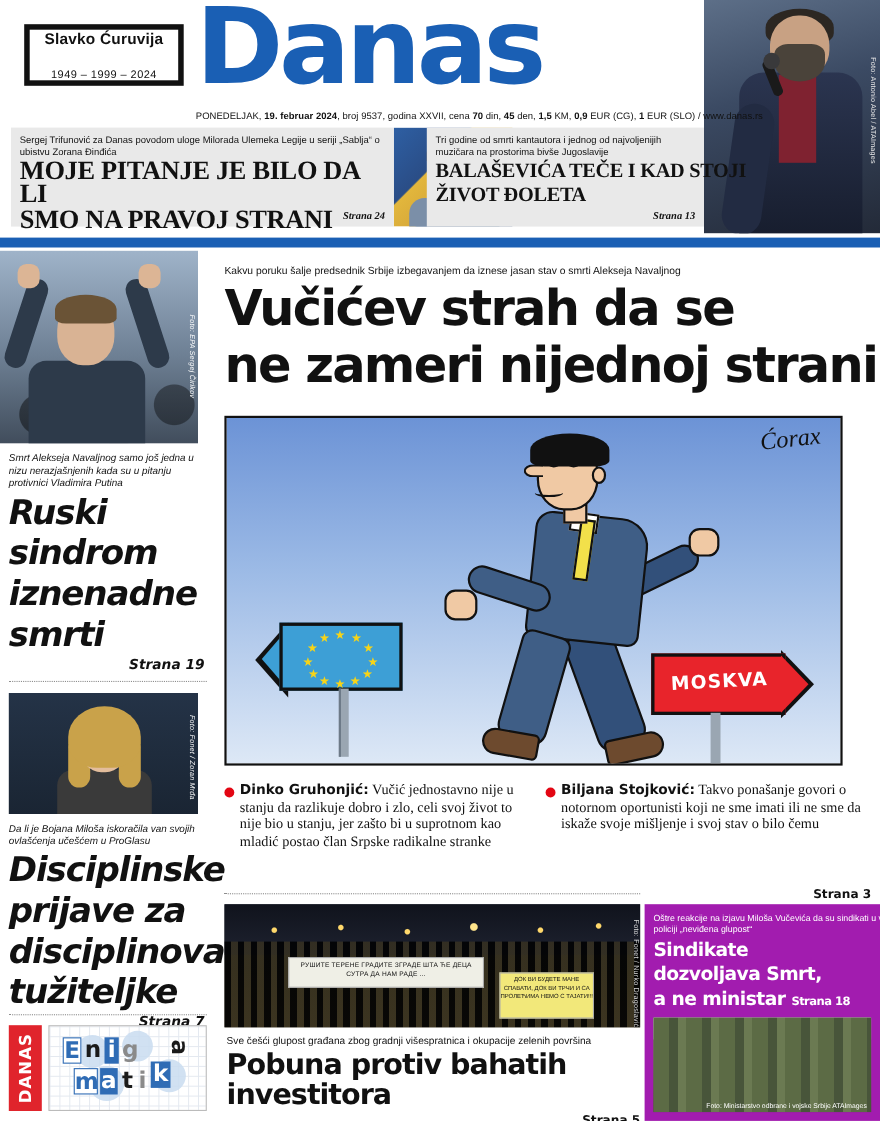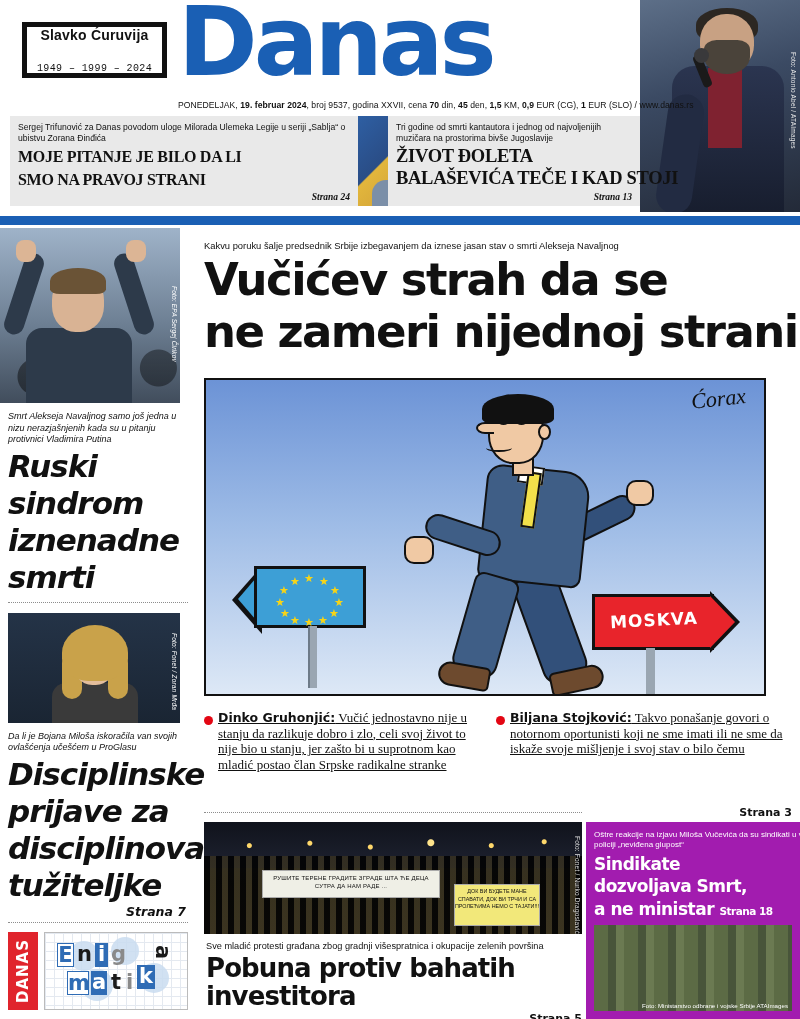--- a/index.html
+++ b/index.html
@@ -19,7 +19,7 @@
     display:flex; flex-direction:column; justify-content:center; align-items:center;
   }
   .curuvija-name { font-weight:bold; font-size:14px; color:#111; letter-spacing:.2px; }
-  .curuvija-years { font-family:Liberation Mono, monospace; font-size:10px; color:#111; margin-top:20px; letter-spacing:.4px; }
+  .curuvija-years { font-family:Liberation Sans, sans-serif; font-size:10px; color:#111; margin-top:20px; letter-spacing:.4px; }
 
   .logo {
     position:absolute; left:178px; top:-6px;

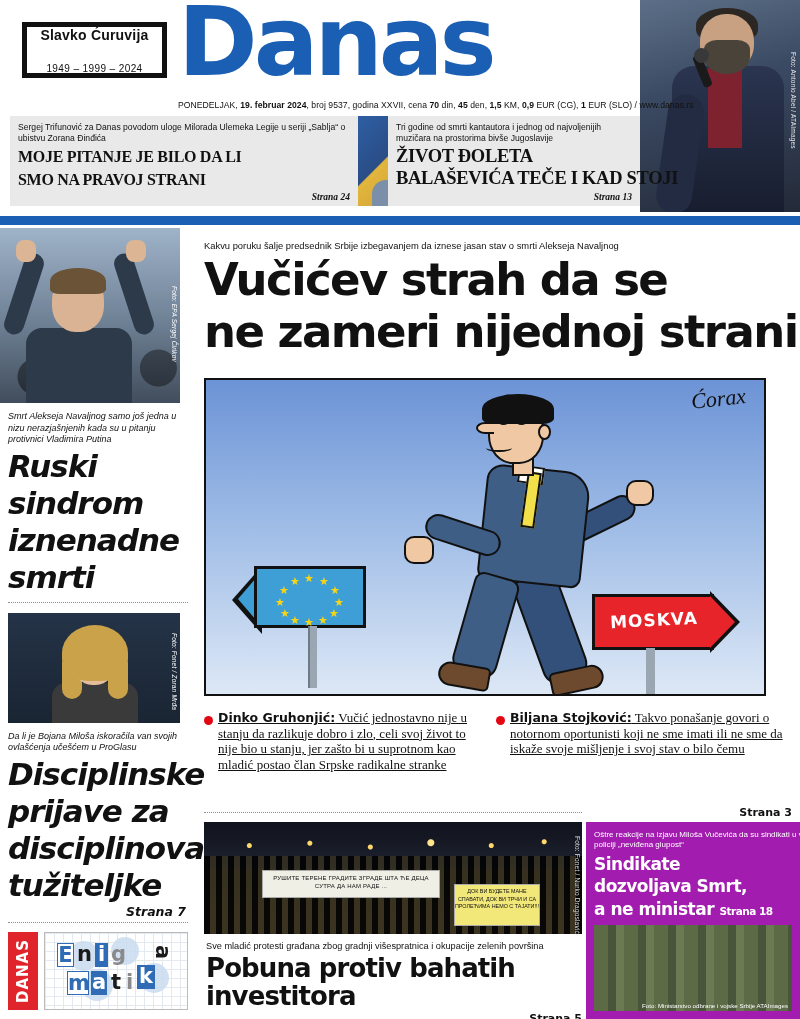--- a/index.html
+++ b/index.html
@@ -62,7 +62,7 @@
   }
   .teaser-title {
     font-family:"Liberation Serif", serif; font-weight:bold;
-    font-size:16px; line-height:21px; color:#111; padding:2px 8px 0 8px; letter-spacing:-.3px;
+    font-size:24px; line-height:21px; color:#111; padding:2px 8px 0 8px; letter-spacing:-.3px;
   }
   .teaser-b .teaser-title { font-size:18.5px; line-height:20px; white-space:nowrap; }
   .teaser-page {

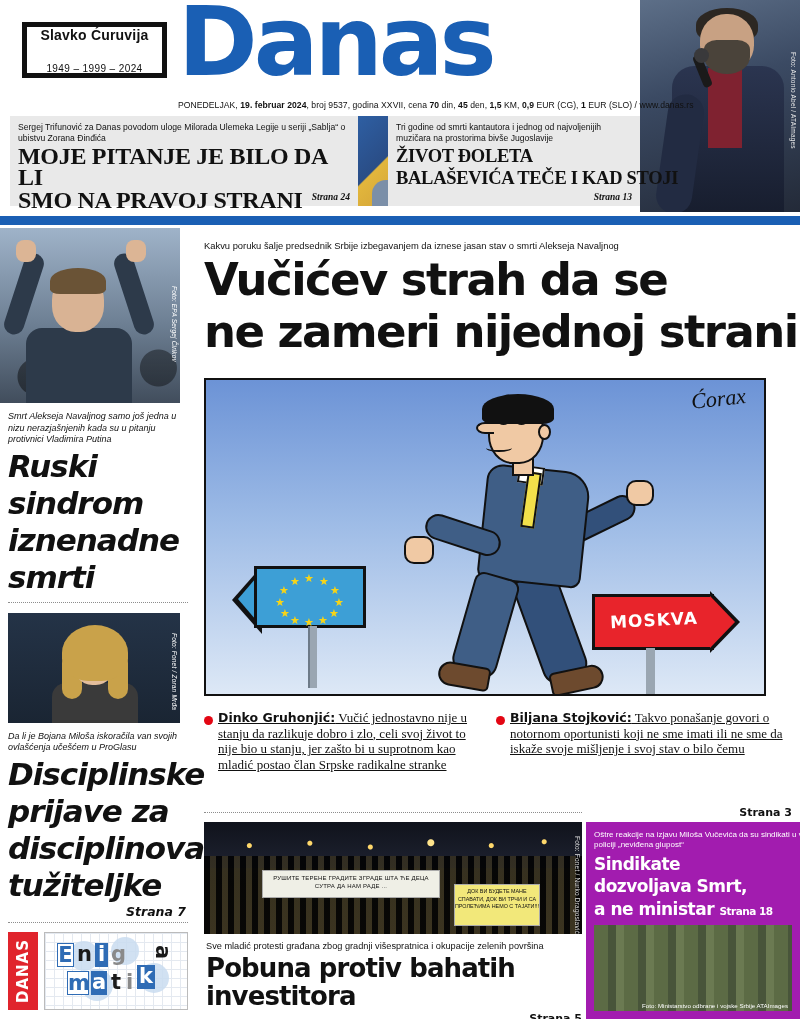--- a/index.html
+++ b/index.html
@@ -341,8 +341,8 @@
 
     <div class="teaser teaser-b">
       <div class="teaser-kicker">Tri godine od smrti kantautora i jednog od najvoljenijih muzičara na prostorima bivše Jugoslavije</div>
+      <div class="teaser-title">BALAŠEVIĆA TEČE I KAD STOJI</div>
       <div class="teaser-title">ŽIVOT ĐOLETA</div>
-      <div class="teaser-title">BALAŠEVIĆA TEČE I KAD STOJI</div>
       <div class="teaser-page">Strana 13</div>
     </div>
   </div>

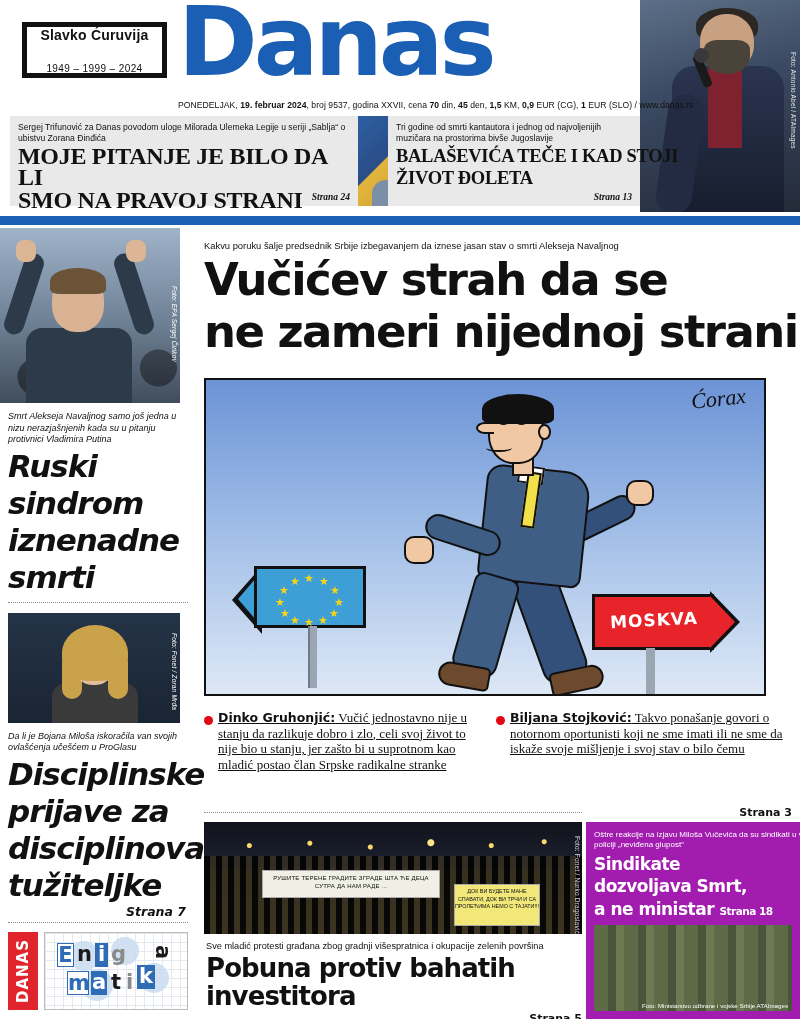--- a/index.html
+++ b/index.html
@@ -368,6 +368,7 @@
     <div class="lc-title">sindrom</div>
     <div class="lc-title">iznenadne</div>
     <div class="lc-title">smrti</div>
+    <div class="lc-page">Strana 19</div>
 
     <div class="lc-sep"></div>
 

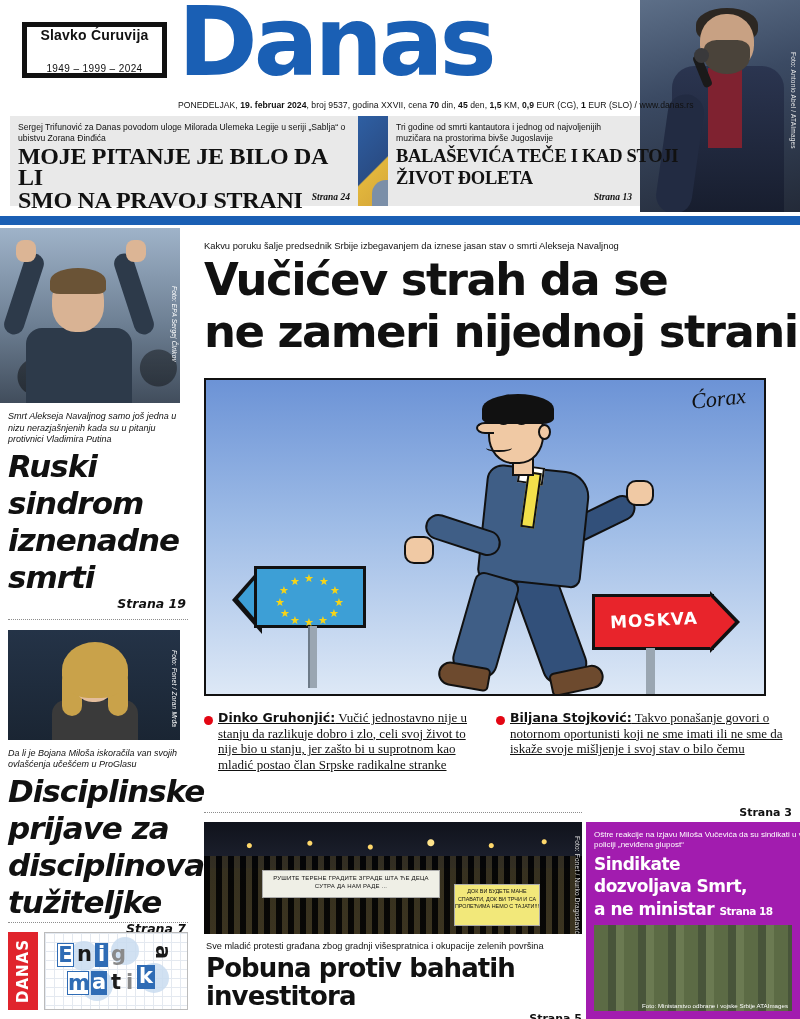--- a/index.html
+++ b/index.html
@@ -210,7 +210,7 @@
   }
   .quote-text {
     padding-left:14px; font-family:"Liberation Serif", serif; font-size:13px;
-    line-height:15.5px; color:#111;text-decoration:underline;
+    line-height:15.5px; color:#111;
   }
   .quote-name { font-family:"DejaVu Sans", sans-serif; font-weight:bold; font-size:12.5px; }
   .quote-page {

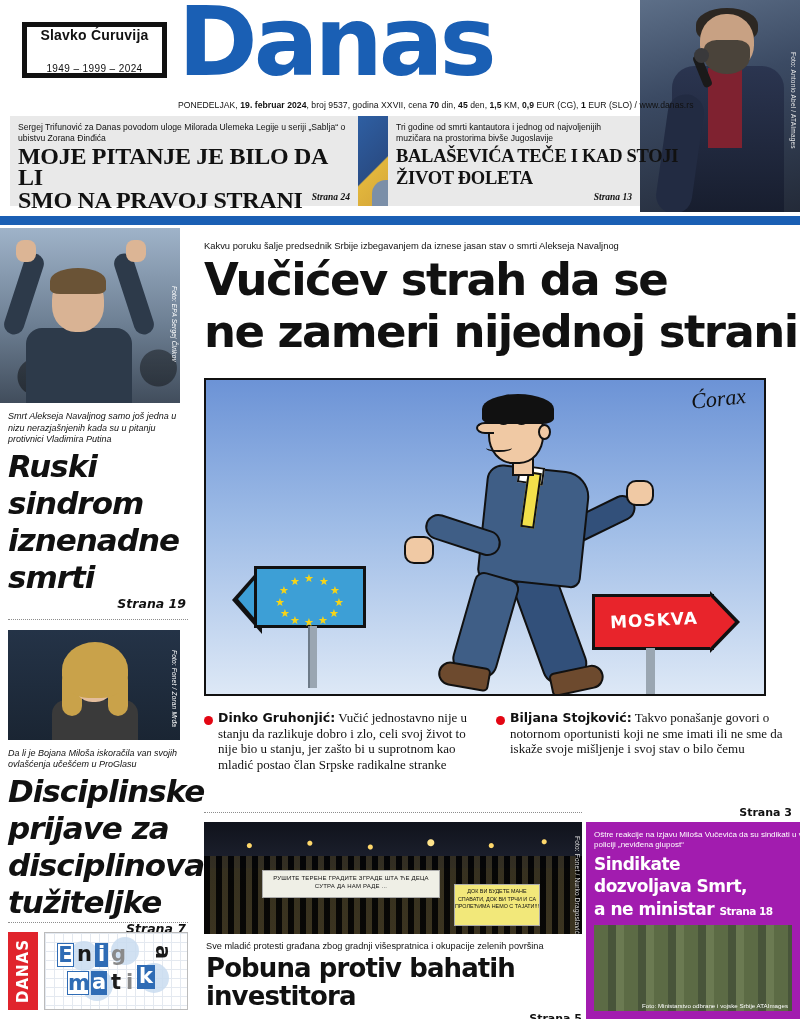--- a/index.html
+++ b/index.html
@@ -506,7 +506,7 @@
       </div>
       <div class="credit-vert bc-credit">Foto: Fonet / Nurko Dragoslavić</div>
     </div>
-    <div class="bc-kicker">Sve mladić protesti građana zbog gradnji višespratnica i okupacije zelenih površina</div>
+    <div class="bc-kicker">Sve češći glupost građana zbog gradnji višespratnica i okupacije zelenih površina</div>
     <div class="bc-title">Pobuna protiv bahatih investitora</div>
     <div class="bc-page">Strana 5</div>
 

